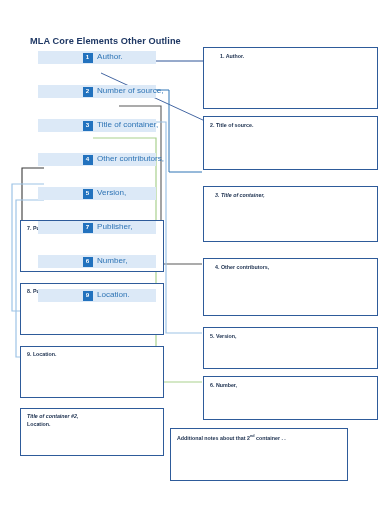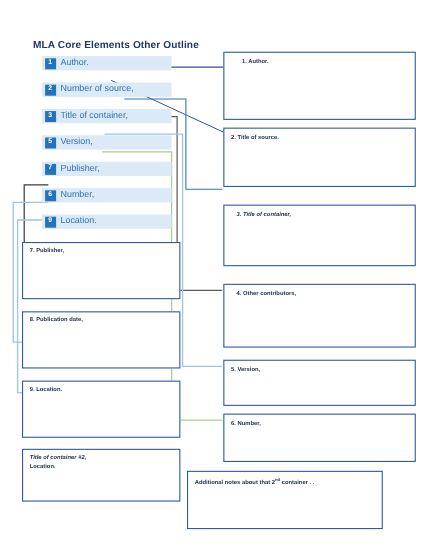--- a/index.html
+++ b/index.html
@@ -59,10 +59,11 @@
   .elem-row {
     position: relative;
     height: 13px;
-    margin-bottom: 11px;
+    margin-bottom: 21px;
     background: #DCE9F7;
     display: flex;
     align-items: center;
+    padding-left: 42px;
   }
   .elem-badge {
     width: 10px;

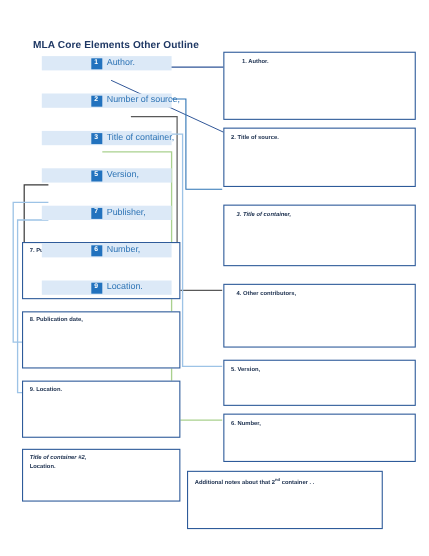--- a/index.html
+++ b/index.html
@@ -165,6 +165,10 @@
       <span class="elem-label">Title of container,</span>
     </div>
 
+    <div class="elem-row">
+      <span class="elem-badge">4</span>
+      <span class="elem-label">Other contributors,</span>
+    </div>
 
     <div class="elem-row">
       <span class="elem-badge">5</span>

